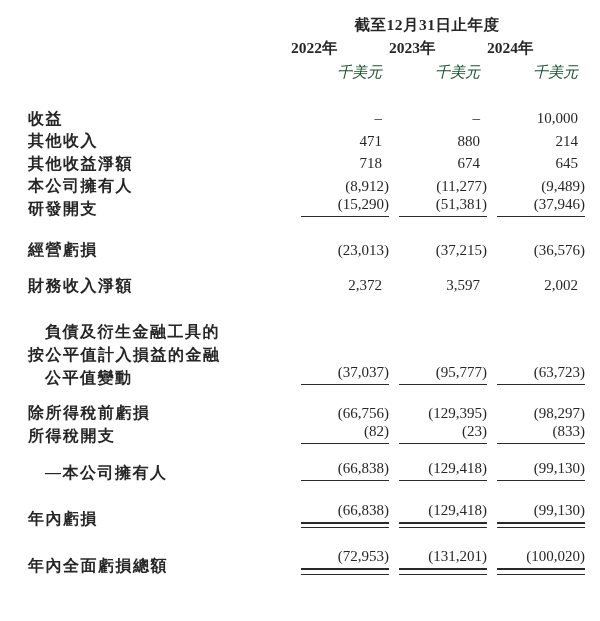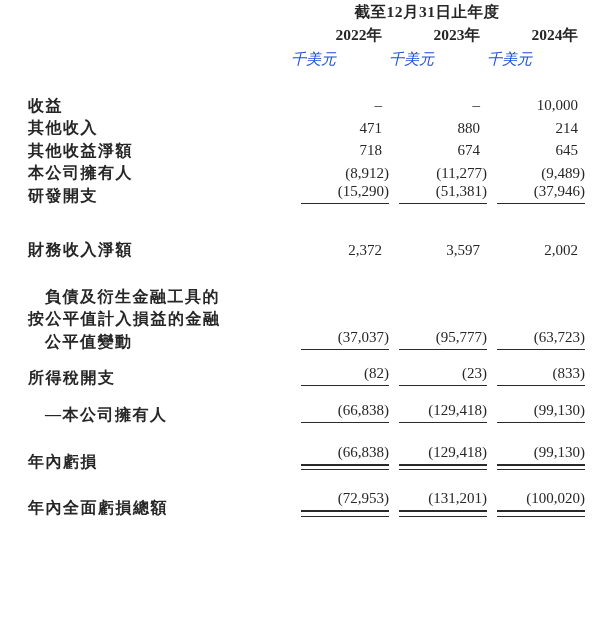--- a/index.html
+++ b/index.html
@@ -15,7 +15,7 @@
     font-family: "Liberation Serif", "DejaVu Serif", serif;
     overflow: hidden;
   }
-  .doc { padding: 0 15px 0 28px; }
+  .doc { padding: 13px 15px 0 28px; }
   table.fin {
     border-collapse: collapse;
     table-layout: fixed;

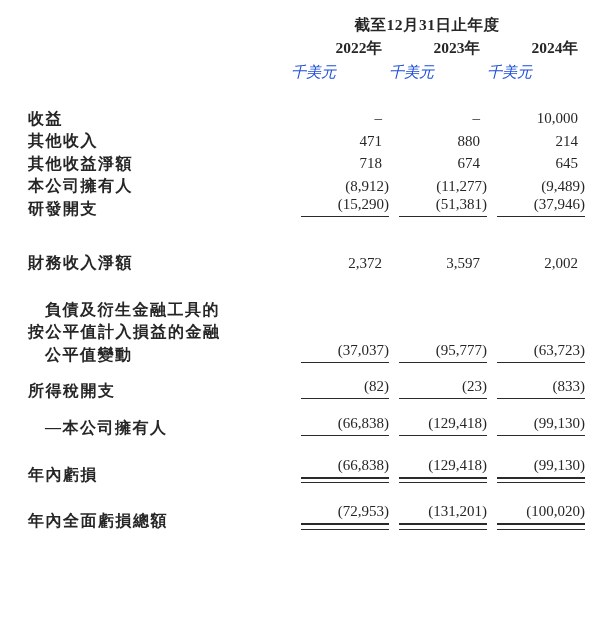--- a/index.html
+++ b/index.html
@@ -36,7 +36,7 @@
     white-space: nowrap;
   }
   td.year {
-    text-align: right;
+    text-align: left;
     font-weight: 700;
     font-size: 15.5px;
     padding-right: 7px;

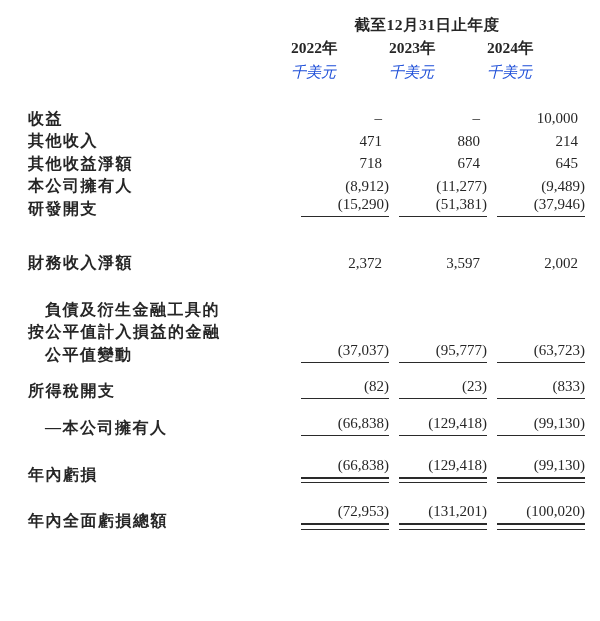--- a/index.html
+++ b/index.html
@@ -43,9 +43,10 @@
     white-space: nowrap;
   }
   td.unit {
+    text-align: right;
     font-style: italic;
     font-size: 15px;
-    color: #1d4ed8;
+    color: #14532d;
     padding-right: 7px;
     white-space: nowrap;
   }

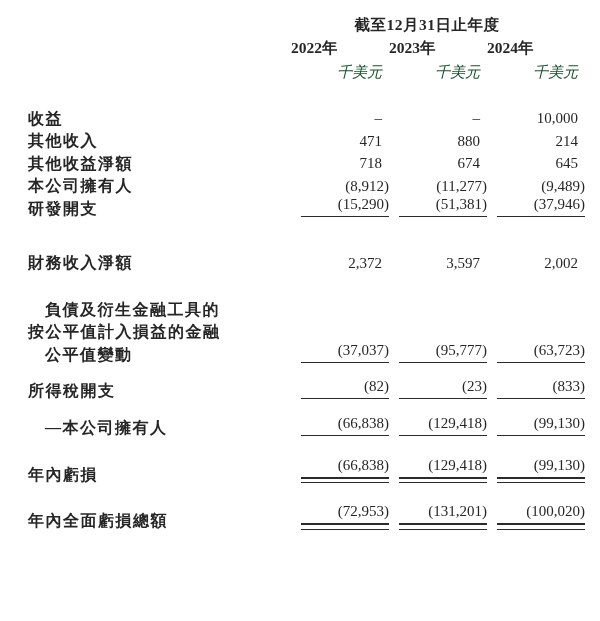--- a/index.html
+++ b/index.html
@@ -158,6 +158,12 @@
         <tr class="spacer sp-l">
           <td colspan="4"></td>
         </tr>
+        <tr class="row">
+          <td class="label bold">經營虧損</td>
+          <td class="val"><span class="num">(23,013)</span></td>
+          <td class="val"><span class="num">(37,215)</span></td>
+          <td class="val"><span class="num">(36,576)</span></td>
+        </tr>
         <tr class="spacer sp-s">
           <td colspan="4"></td>
         </tr>

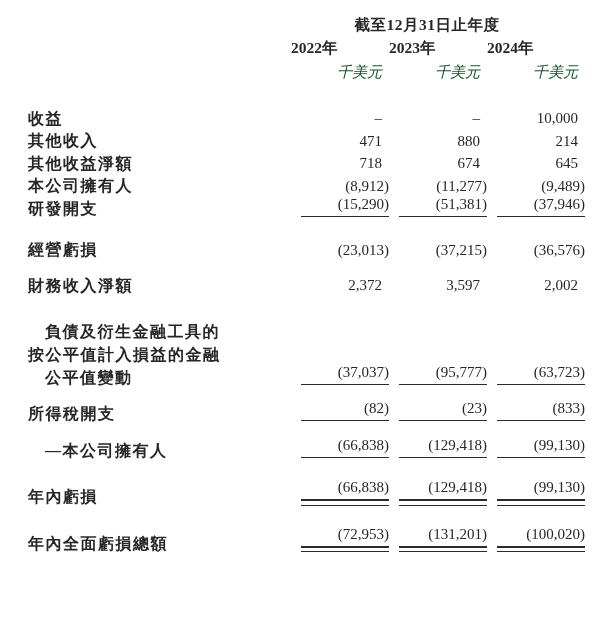--- a/index.html
+++ b/index.html
@@ -198,6 +198,12 @@
           <td colspan="4"></td>
         </tr>
         <tr class="row">
+          <td class="label bold">除所得稅前虧損</td>
+          <td class="val"><span class="num">(66,756)</span></td>
+          <td class="val"><span class="num">(129,395)</span></td>
+          <td class="val"><span class="num">(98,297)</span></td>
+        </tr>
+        <tr class="row">
           <td class="label">所得稅開支</td>
           <td class="val"><span class="num">(82)</span><div class="rule rule-single"></div></td>
           <td class="val"><span class="num">(23)</span><div class="rule rule-single"></div></td>

